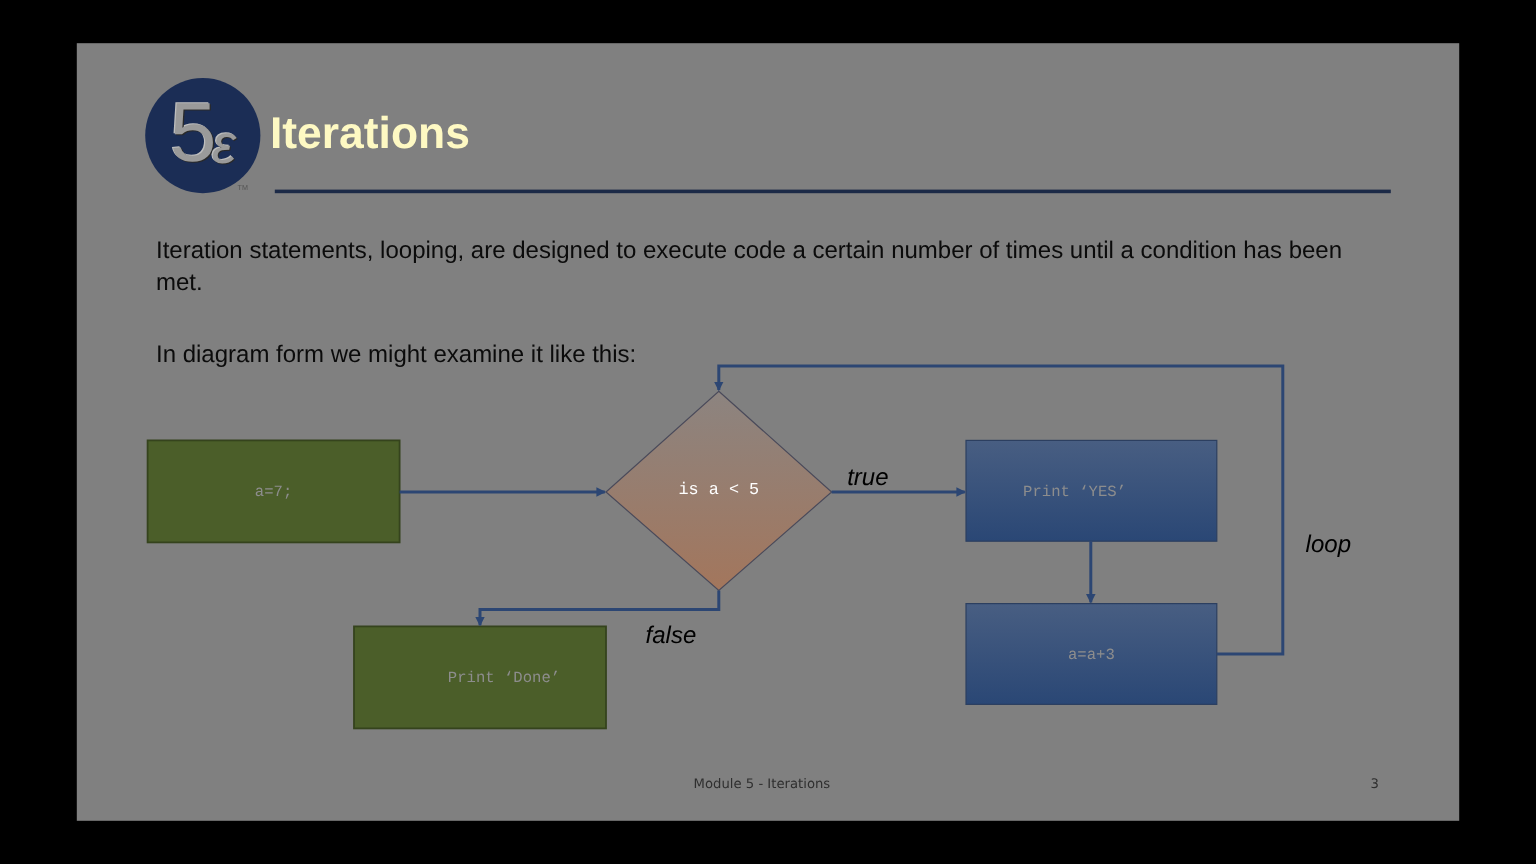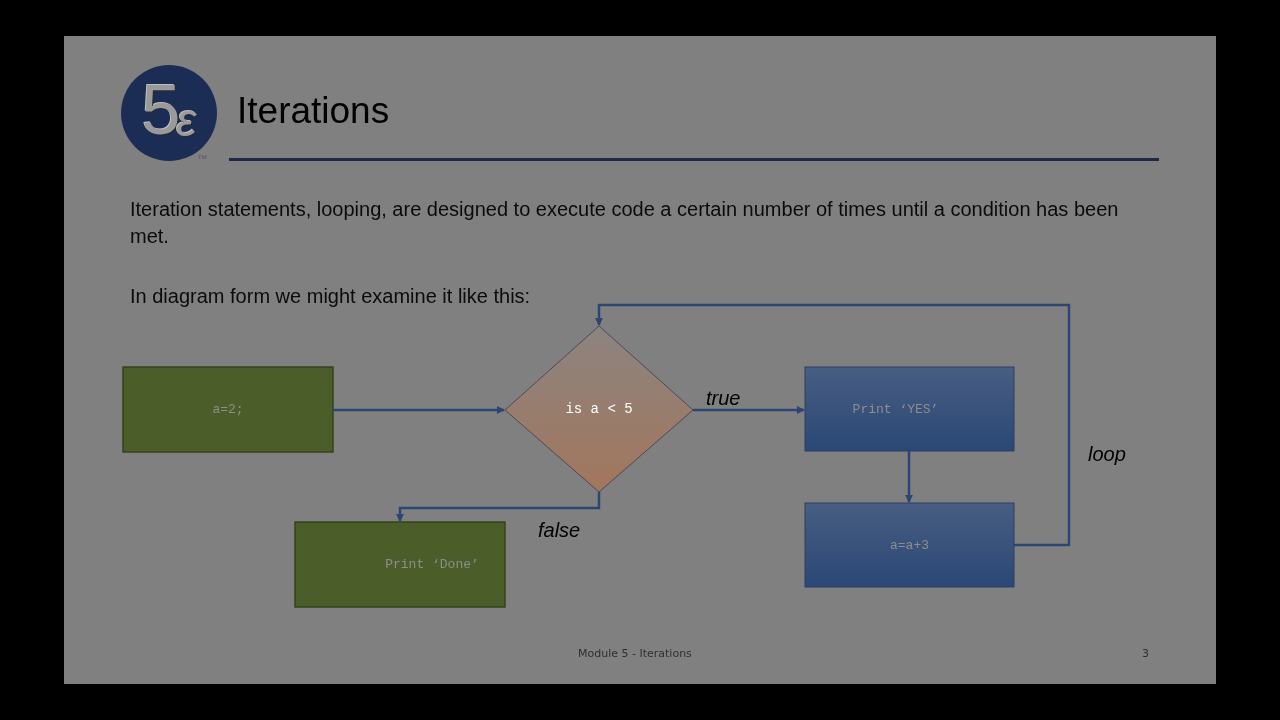--- a/index.html
+++ b/index.html
@@ -26,7 +26,7 @@
     .logo-eps { font-size: 46px; line-height: 1; margin-top: 14px; font-style: italic; }
     .logo-tm { position: absolute; left: 134px; top: 118px; font-size: 6px; color: #555; }
     .title {
-      position: absolute; left: 173px; top: 54px; font-size: 37px; color: #000000;
+      position: absolute; left: 161px; top: 54px; font-size: 37px; color: #fef9c3; font-weight: bold;
     }
     .title-rule {
       position: absolute; left: 165px; top: 122px; width: 930px; height: 3px;

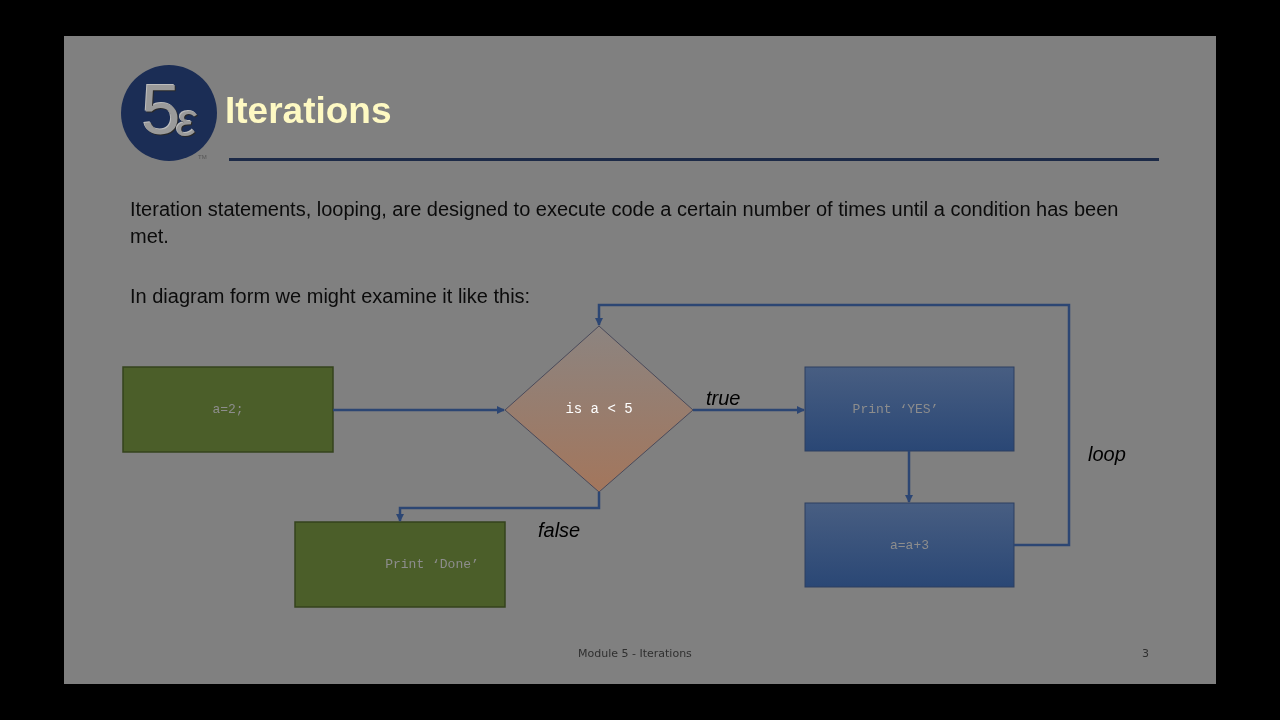--- a/index.html
+++ b/index.html
@@ -101,7 +101,7 @@
     <polyline points="535,456 535,472 336,472 336,485" fill="none" stroke="#2c4673" stroke-width="2.5" marker-end="url(#arr)"></polyline>
   </svg>
 
-  <div class="node-label" style="left:59px;top:331px;width:210px;height:85px;">a=2;</div>
+  <div class="node-label" style="left:59px;top:331px;width:210px;height:85px;">a=7;</div>
   <div class="node-label cond-label" style="left:441px;top:290px;width:188px;height:166px;">is a &lt; 5</div>
   <div class="node-label" style="left:741px;top:331px;width:181px;height:84px;">Print ‘YES’</div>
   <div class="node-label" style="left:741px;top:467px;width:209px;height:84px;">a=a+3</div>

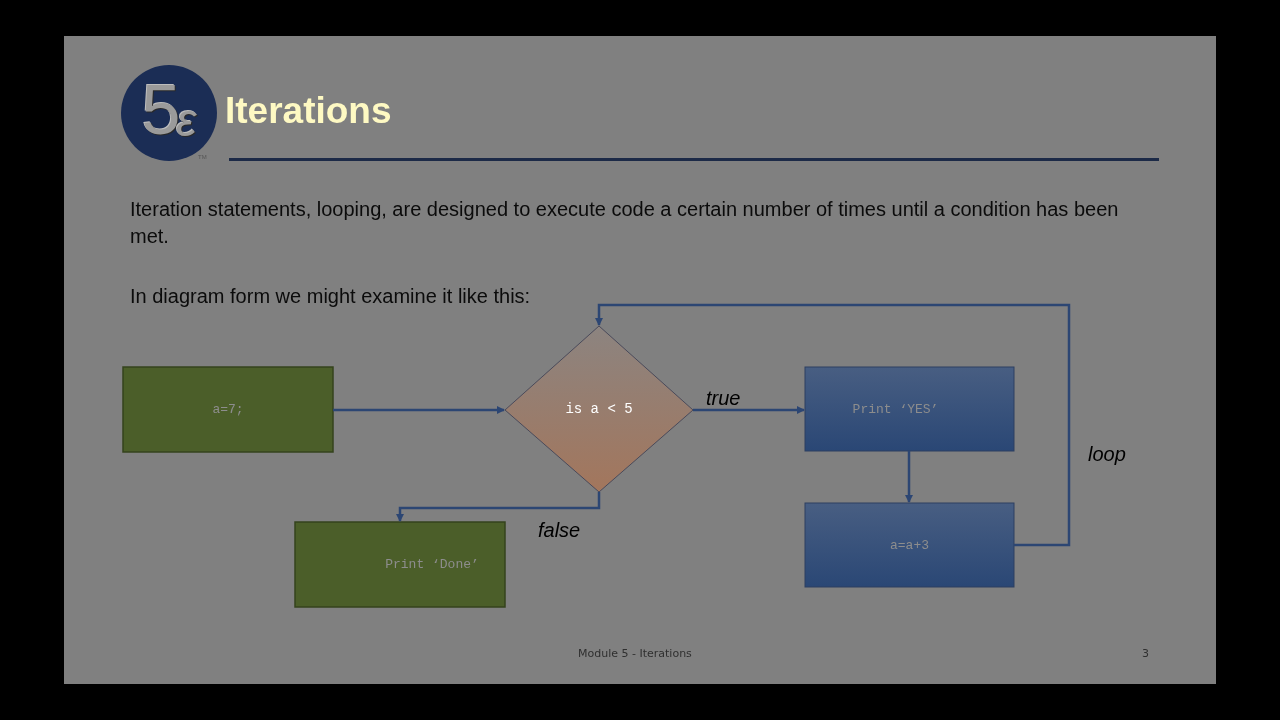--- a/index.html
+++ b/index.html
@@ -105,7 +105,7 @@
   <div class="node-label cond-label" style="left:441px;top:290px;width:188px;height:166px;">is a &lt; 5</div>
   <div class="node-label" style="left:741px;top:331px;width:181px;height:84px;">Print ‘YES’</div>
   <div class="node-label" style="left:741px;top:467px;width:209px;height:84px;">a=a+3</div>
-  <div class="node-label" style="left:231px;top:486px;width:250px;height:85px;padding-left:12px;">Print ‘Done’</div>
+  <div class="node-label" style="left:231px;top:486px;width:250px;height:85px;">Print ‘Done’</div>
 
   <div class="edge-label" style="left:642px;top:351px;">true</div>
   <div class="edge-label" style="left:474px;top:483px;">false</div>

